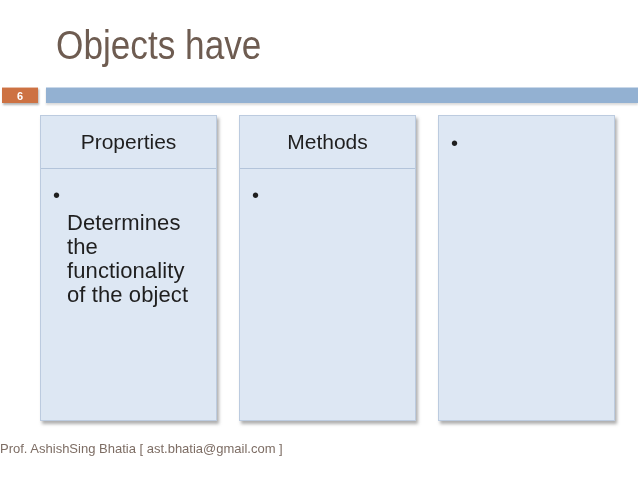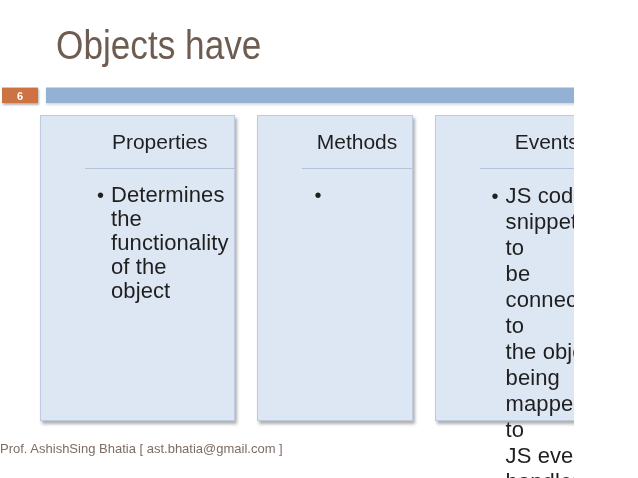--- a/index.html
+++ b/index.html
@@ -5,7 +5,7 @@
   html,body { margin:0; padding:0; background:#ffffff; }
   .slide {
     position:relative;
-    width:574px; height:478px;
+    width:638px; height:478px;
     background:#ffffff;
     overflow:hidden;
     font-family:"Liberation Sans", sans-serif;

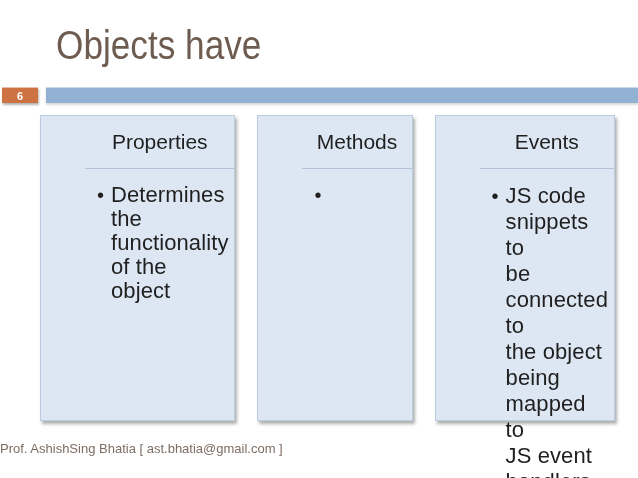--- a/index.html
+++ b/index.html
@@ -49,7 +49,7 @@
     border:1px solid var(--card-border, #bccbdf);
     box-sizing:border-box;
     box-shadow:2px 3px 3px rgba(110,110,110,0.55);
-    display:flex; flex-direction:column;padding-left:44px;
+    display:flex; flex-direction:column;
   }
   .card-header {
     height:52px; flex:0 0 52px;

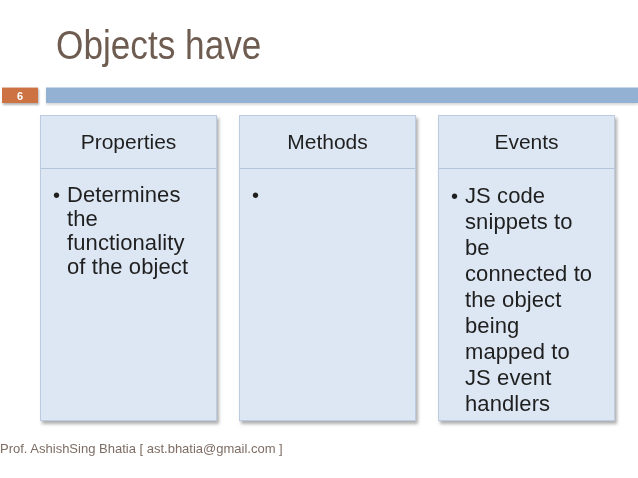--- a/index.html
+++ b/index.html
@@ -107,7 +107,6 @@
     </div>
 
     <div class="card card-events">
-      <div class="card-header">Events</div>
       <div class="card-body">
         <span class="bullet">•</span>
         <span class="bullet-text">JS code

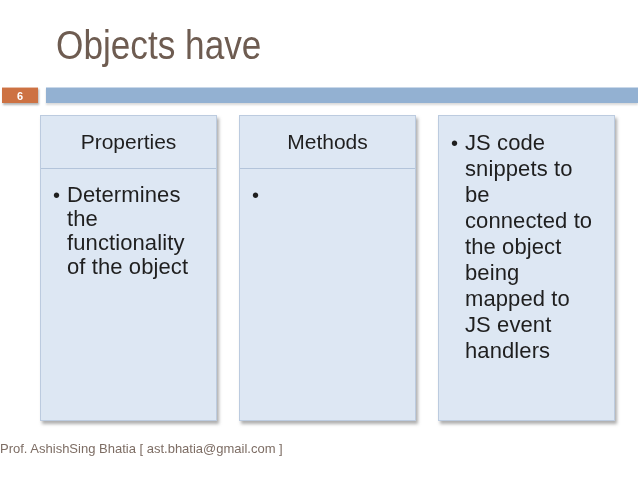--- a/index.html
+++ b/index.html
@@ -109,15 +109,6 @@
     <div class="card card-events">
       <div class="card-body">
         <span class="bullet">•</span>
-        <span class="bullet-text">JS code
-snippets to
-be
-connected to
-the object
-being
-mapped to
-JS event
-handlers</span>
       </div>
     </div>
 

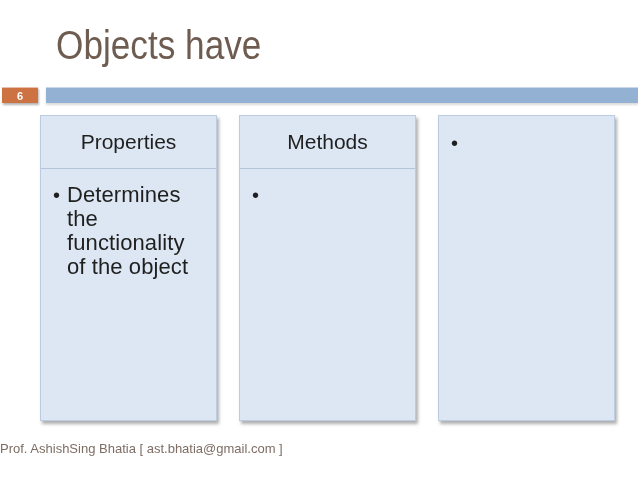--- a/index.html
+++ b/index.html
@@ -64,7 +64,7 @@
     color:var(--body-text, #1f1f1f);
   }
   .bullet { flex:0 0 14px; line-height:24px; font-size:20px; }
-  .bullet-text { white-space:pre-line; line-height:24px; letter-spacing:0.1px; }
+  .bullet-text { white-space:pre-line; line-height:24px; letter-spacing:0.1px;margin-top:28px; }
   .card-events .bullet { line-height:26px; }
   .card-events .bullet-text { line-height:26px; }
   .footer-credit {

